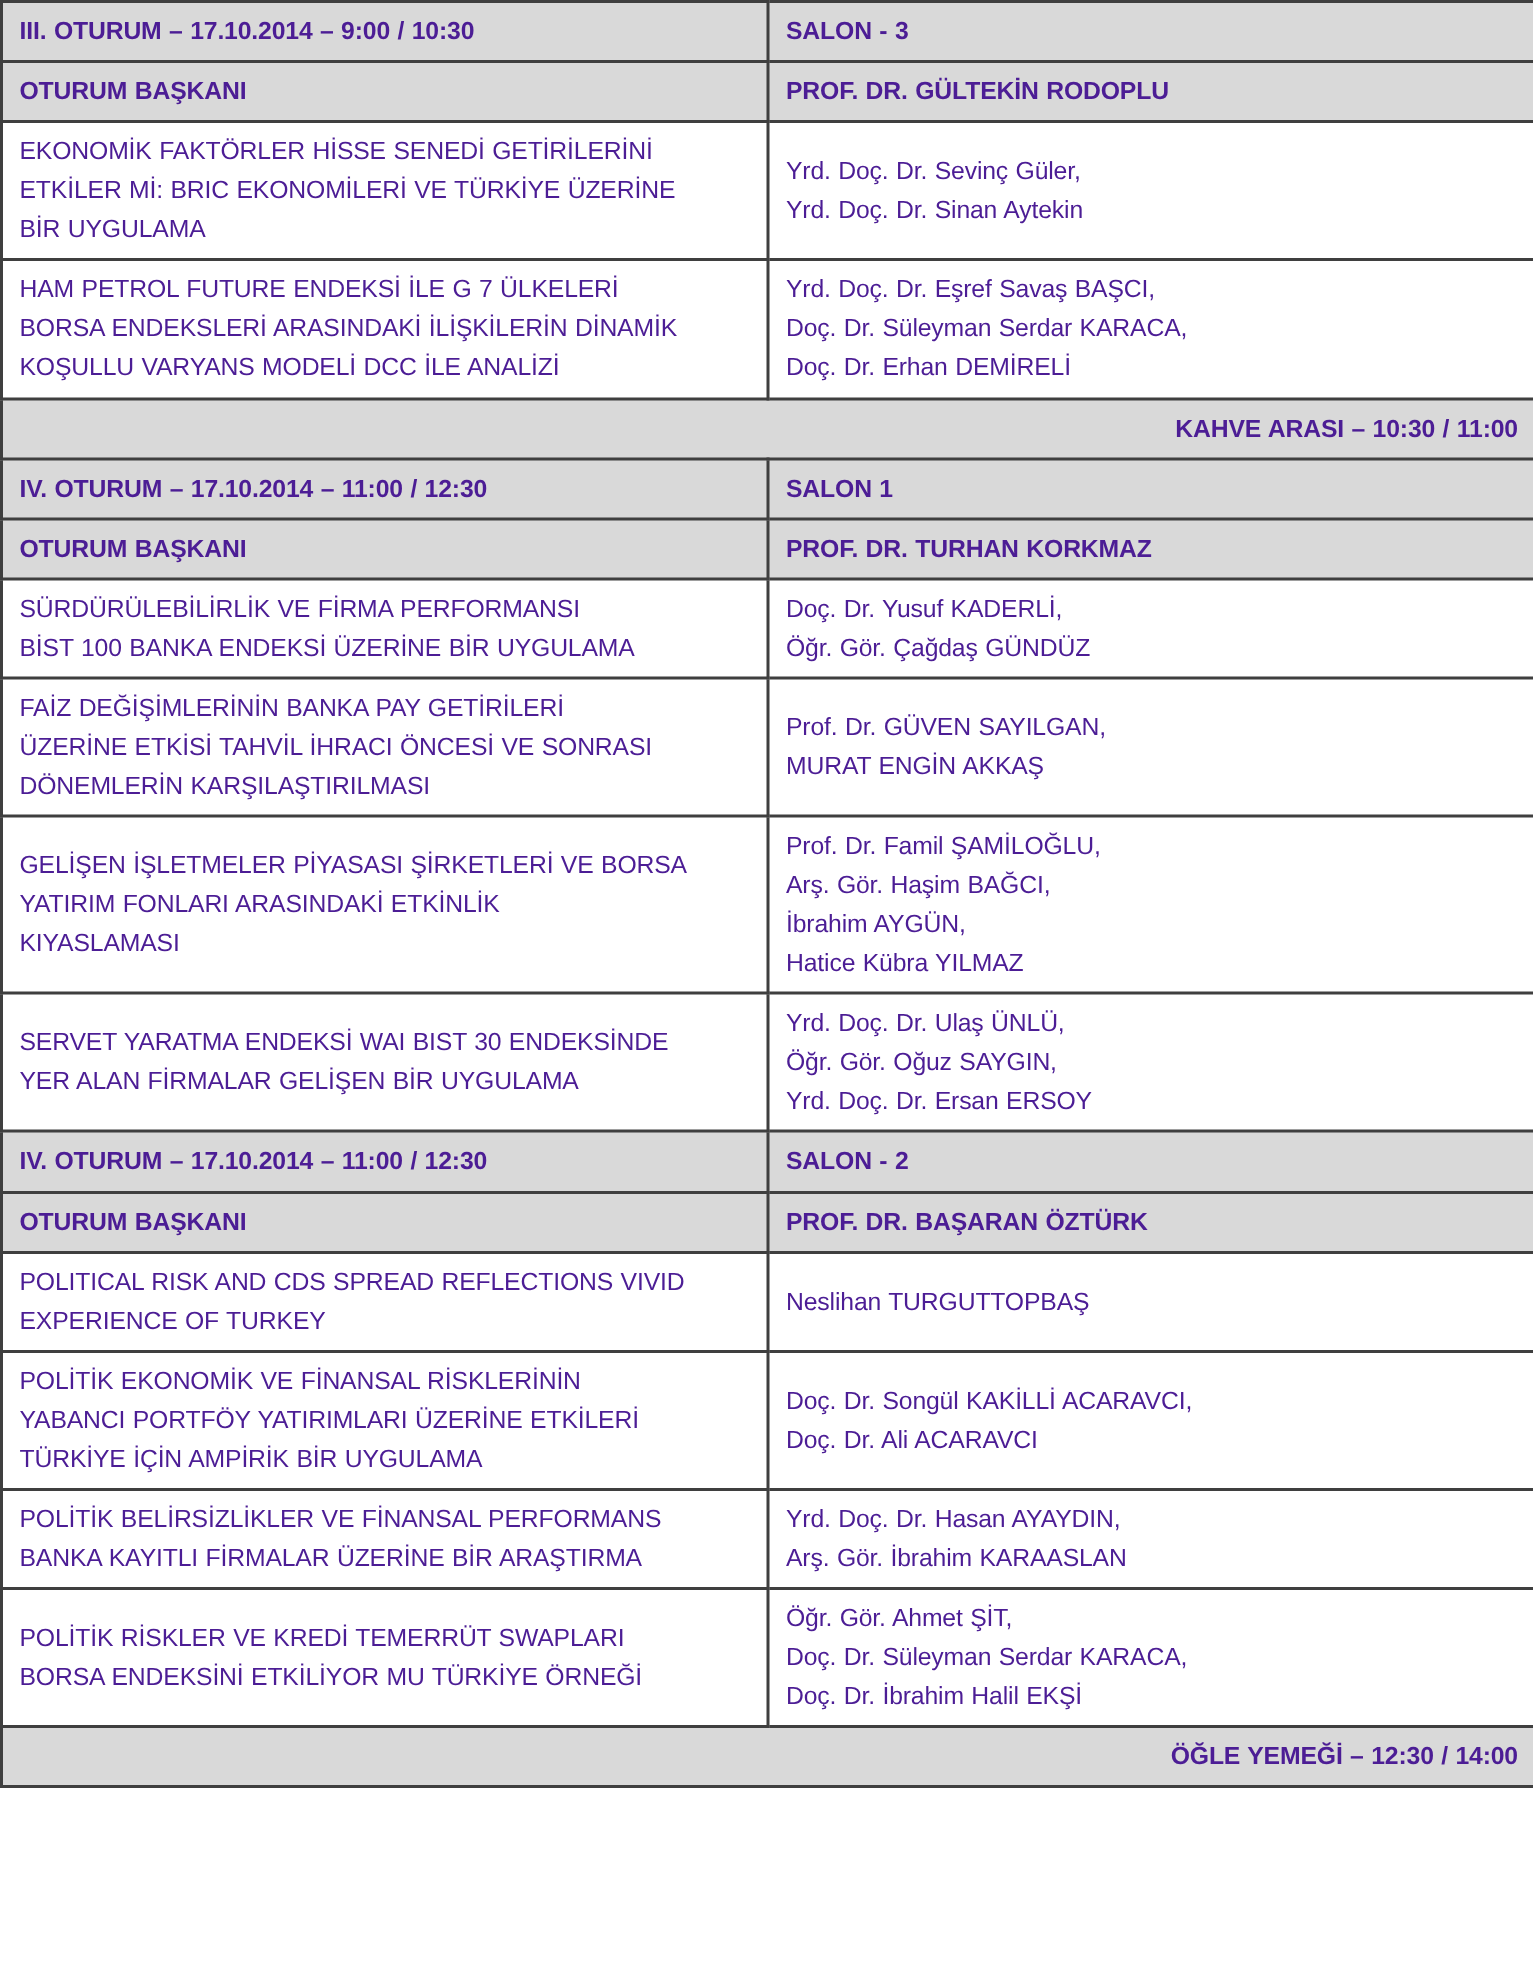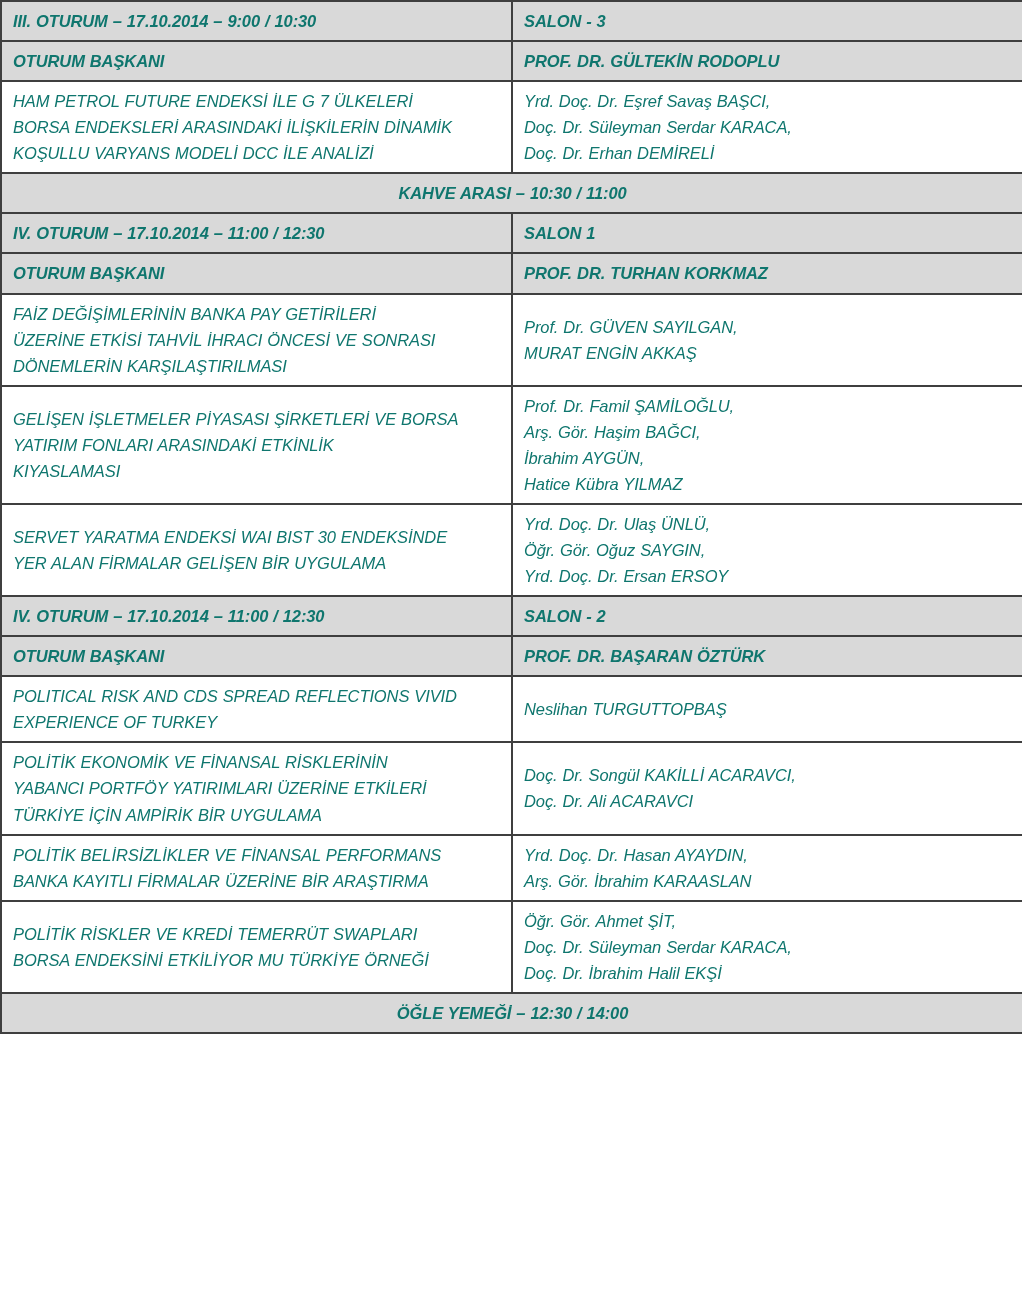--- a/index.html
+++ b/index.html
@@ -60,7 +60,7 @@
   .line { display: block; white-space: nowrap; }
   .line:empty { display: none; }
 </style>
-<style>tr.session td, tr.chair td, tr.break td{background:#D9D9D9;}tr.paper td{background:#FFFFFF;}#schedule td{border-color:#3F3F3F;color:#0f766e;font-style:italic;}</style></head>
+<style>tr.session td, tr.chair td, tr.break td{background:#D9D9D9;}tr.paper td{background:#FFFFFF;}#schedule td{border-color:#3F3F3F;color:#4c1d95;}</style></head>
 <body>
 
 <table id="schedule">

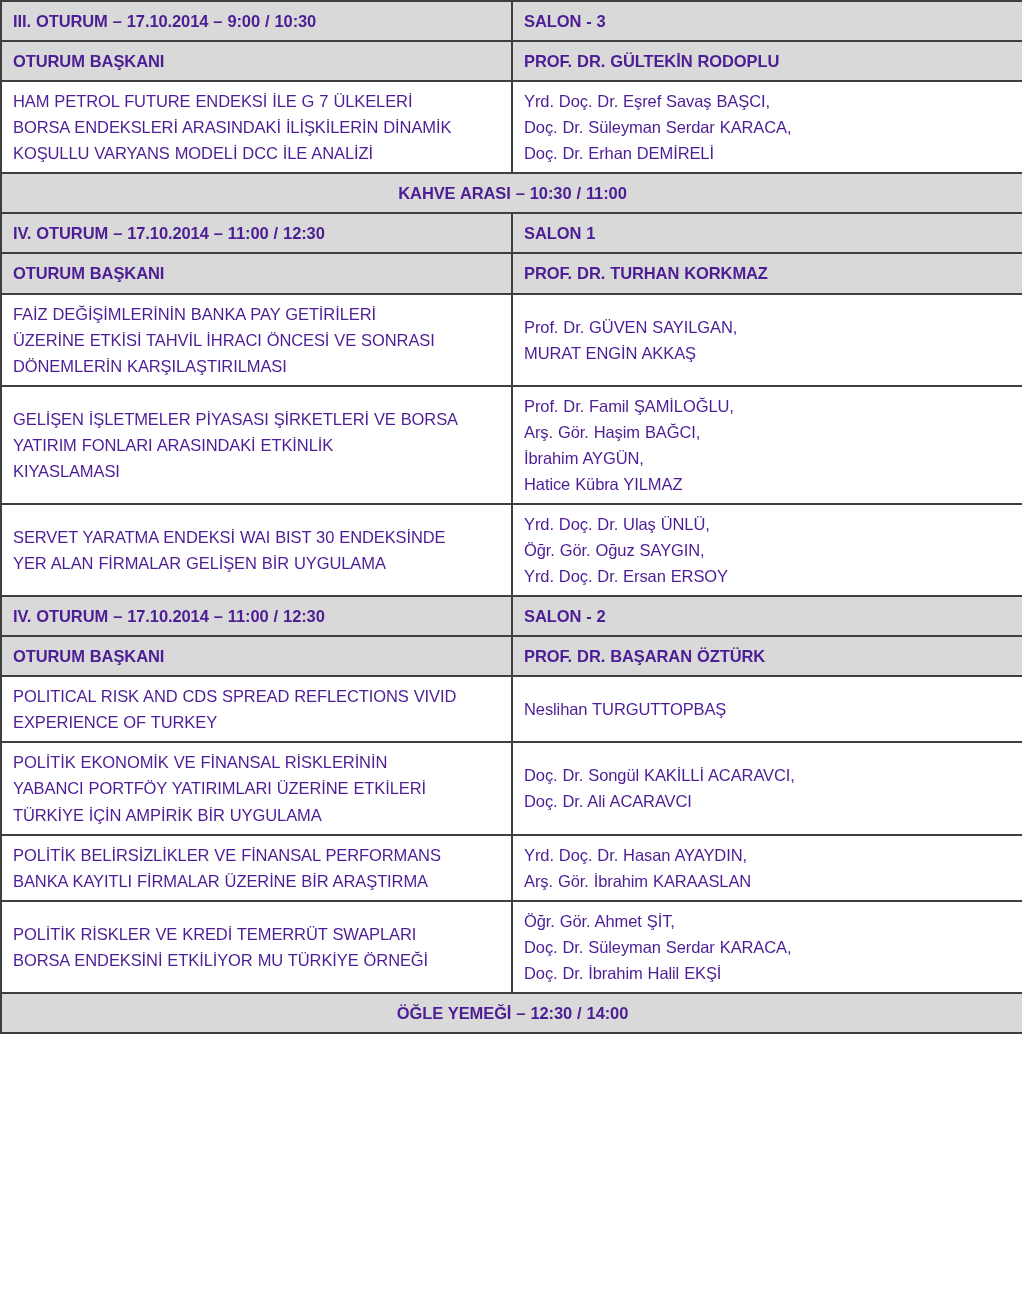--- a/index.html
+++ b/index.html
@@ -79,6 +79,17 @@
       </tr>
       <tr class="paper">
         <td class="title-cell">
+          <span class="line">EKONOMİK FAKTÖRLER HİSSE SENEDİ GETİRİLERİNİ</span>
+          <span class="line">ETKİLER Mİ: BRIC EKONOMİLERİ VE TÜRKİYE ÜZERİNE</span>
+          <span class="line">BİR UYGULAMA</span>
+        </td>
+        <td class="people-cell">
+          <span class="line">Yrd. Doç. Dr. Sevinç Güler,</span>
+          <span class="line">Yrd. Doç. Dr. Sinan Aytekin</span>
+        </td>
+      </tr>
+      <tr class="paper">
+        <td class="title-cell">
           <span class="line">HAM PETROL FUTURE ENDEKSİ İLE G 7 ÜLKELERİ</span>
           <span class="line">BORSA ENDEKSLERİ ARASINDAKİ İLİŞKİLERİN DİNAMİK</span>
           <span class="line">KOŞULLU VARYANS MODELİ DCC İLE ANALİZİ</span>

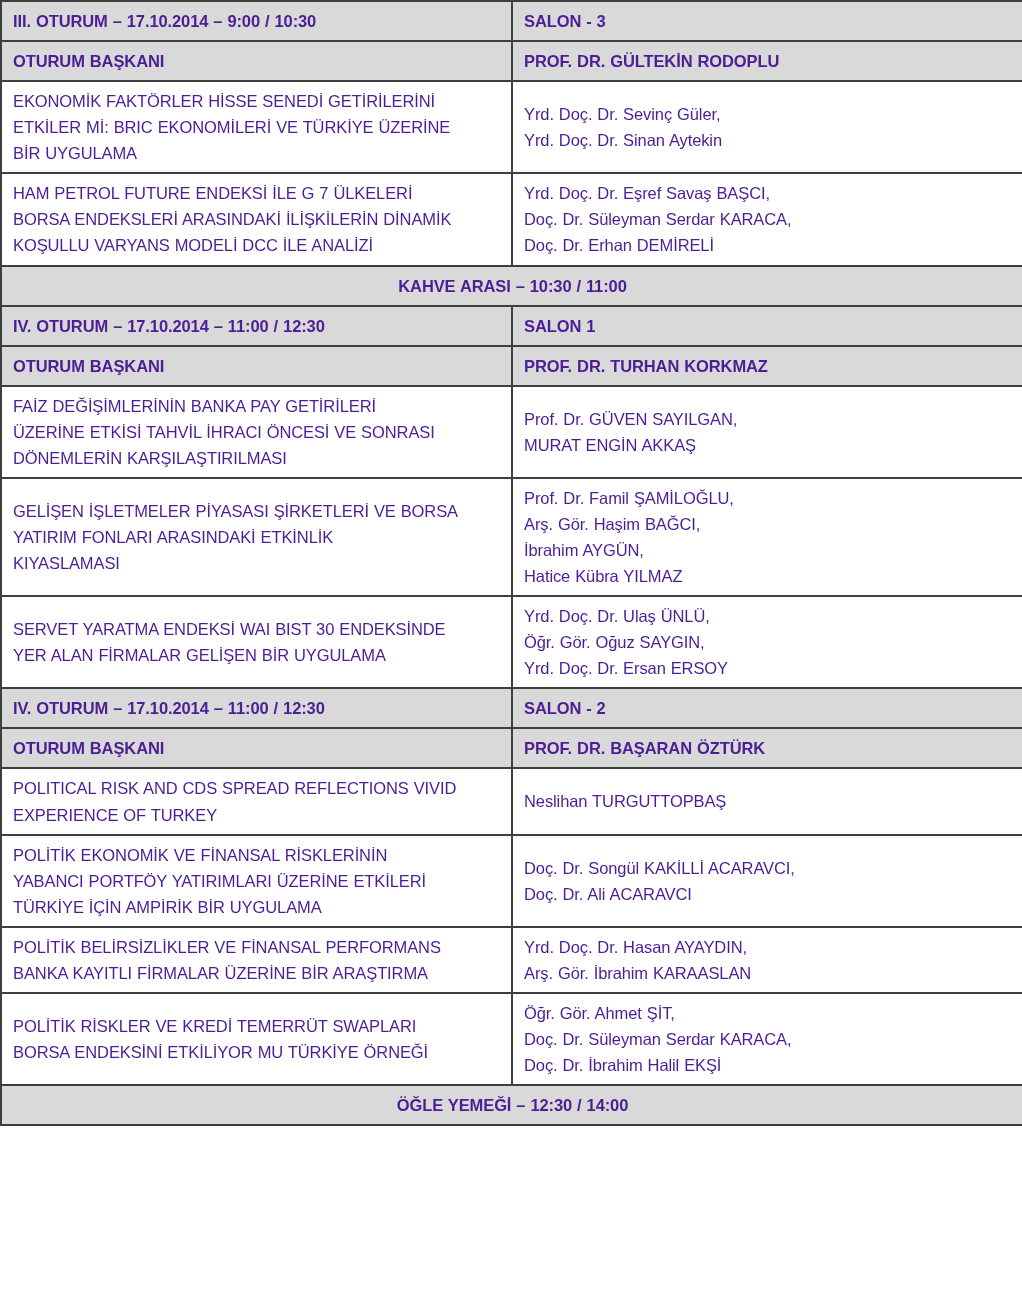--- a/index.html
+++ b/index.html
@@ -46,7 +46,7 @@
     line-height: 1.3;
   }
   tr.break td {
-    text-align: center;
+    text-align: right;
   }
 
   

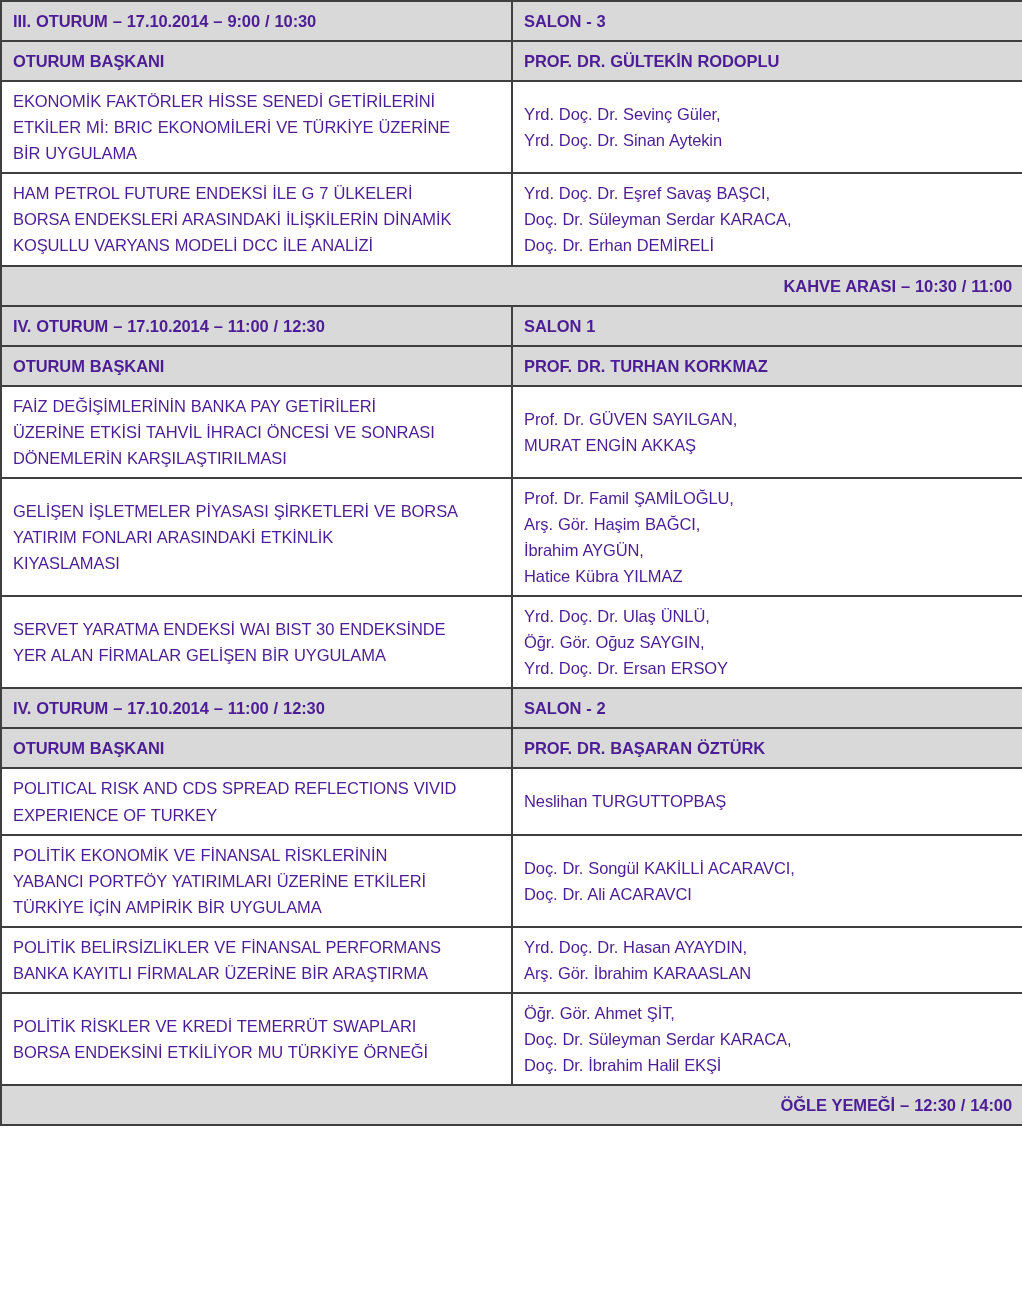--- a/index.html
+++ b/index.html
@@ -113,6 +113,16 @@
       </tr>
       <tr class="paper">
         <td class="title-cell">
+          <span class="line">SÜRDÜRÜLEBİLİRLİK VE FİRMA PERFORMANSI</span>
+          <span class="line">BİST 100 BANKA ENDEKSİ ÜZERİNE BİR UYGULAMA</span>
+        </td>
+        <td class="people-cell">
+          <span class="line">Doç. Dr. Yusuf KADERLİ,</span>
+          <span class="line">Öğr. Gör. Çağdaş GÜNDÜZ</span>
+        </td>
+      </tr>
+      <tr class="paper">
+        <td class="title-cell">
           <span class="line">FAİZ DEĞİŞİMLERİNİN BANKA PAY GETİRİLERİ</span>
           <span class="line">ÜZERİNE ETKİSİ TAHVİL İHRACI ÖNCESİ VE SONRASI</span>
           <span class="line">DÖNEMLERİN KARŞILAŞTIRILMASI</span>

